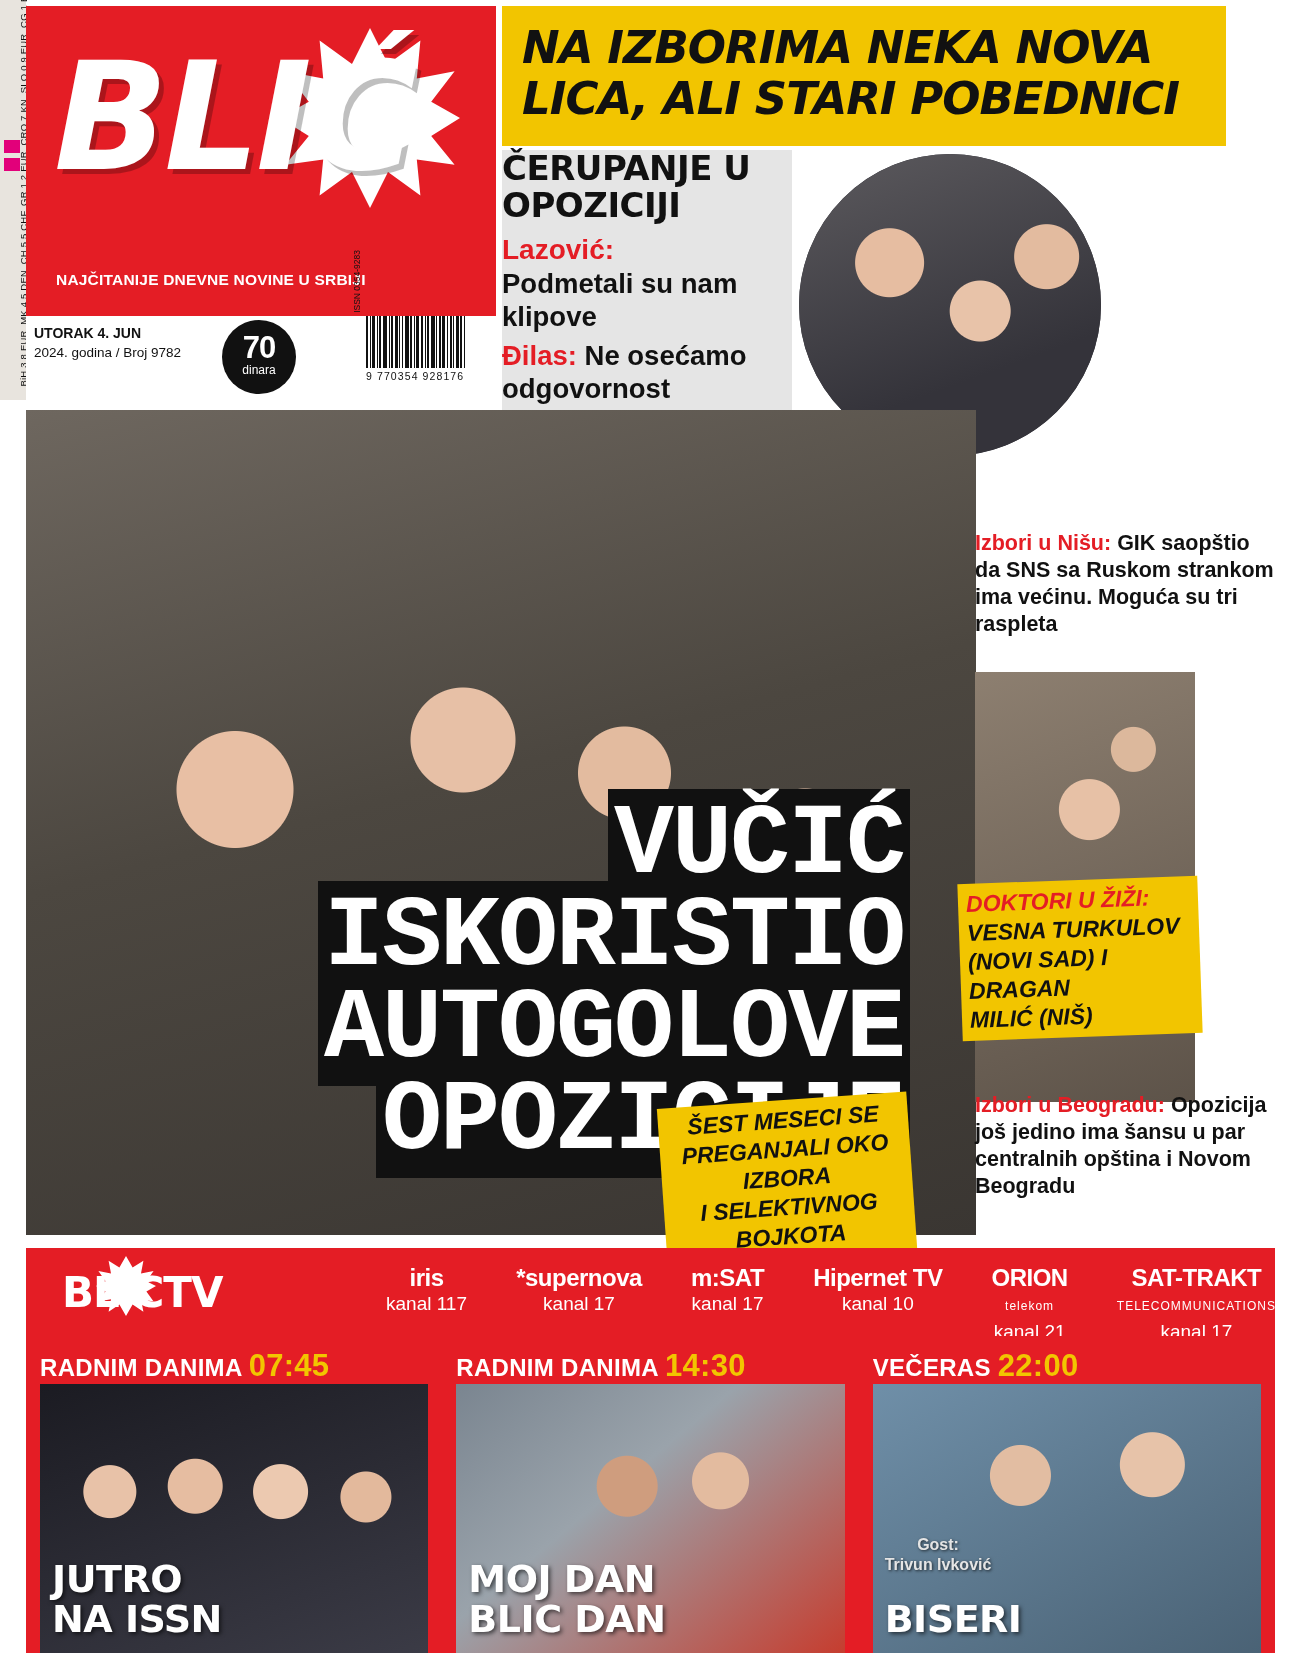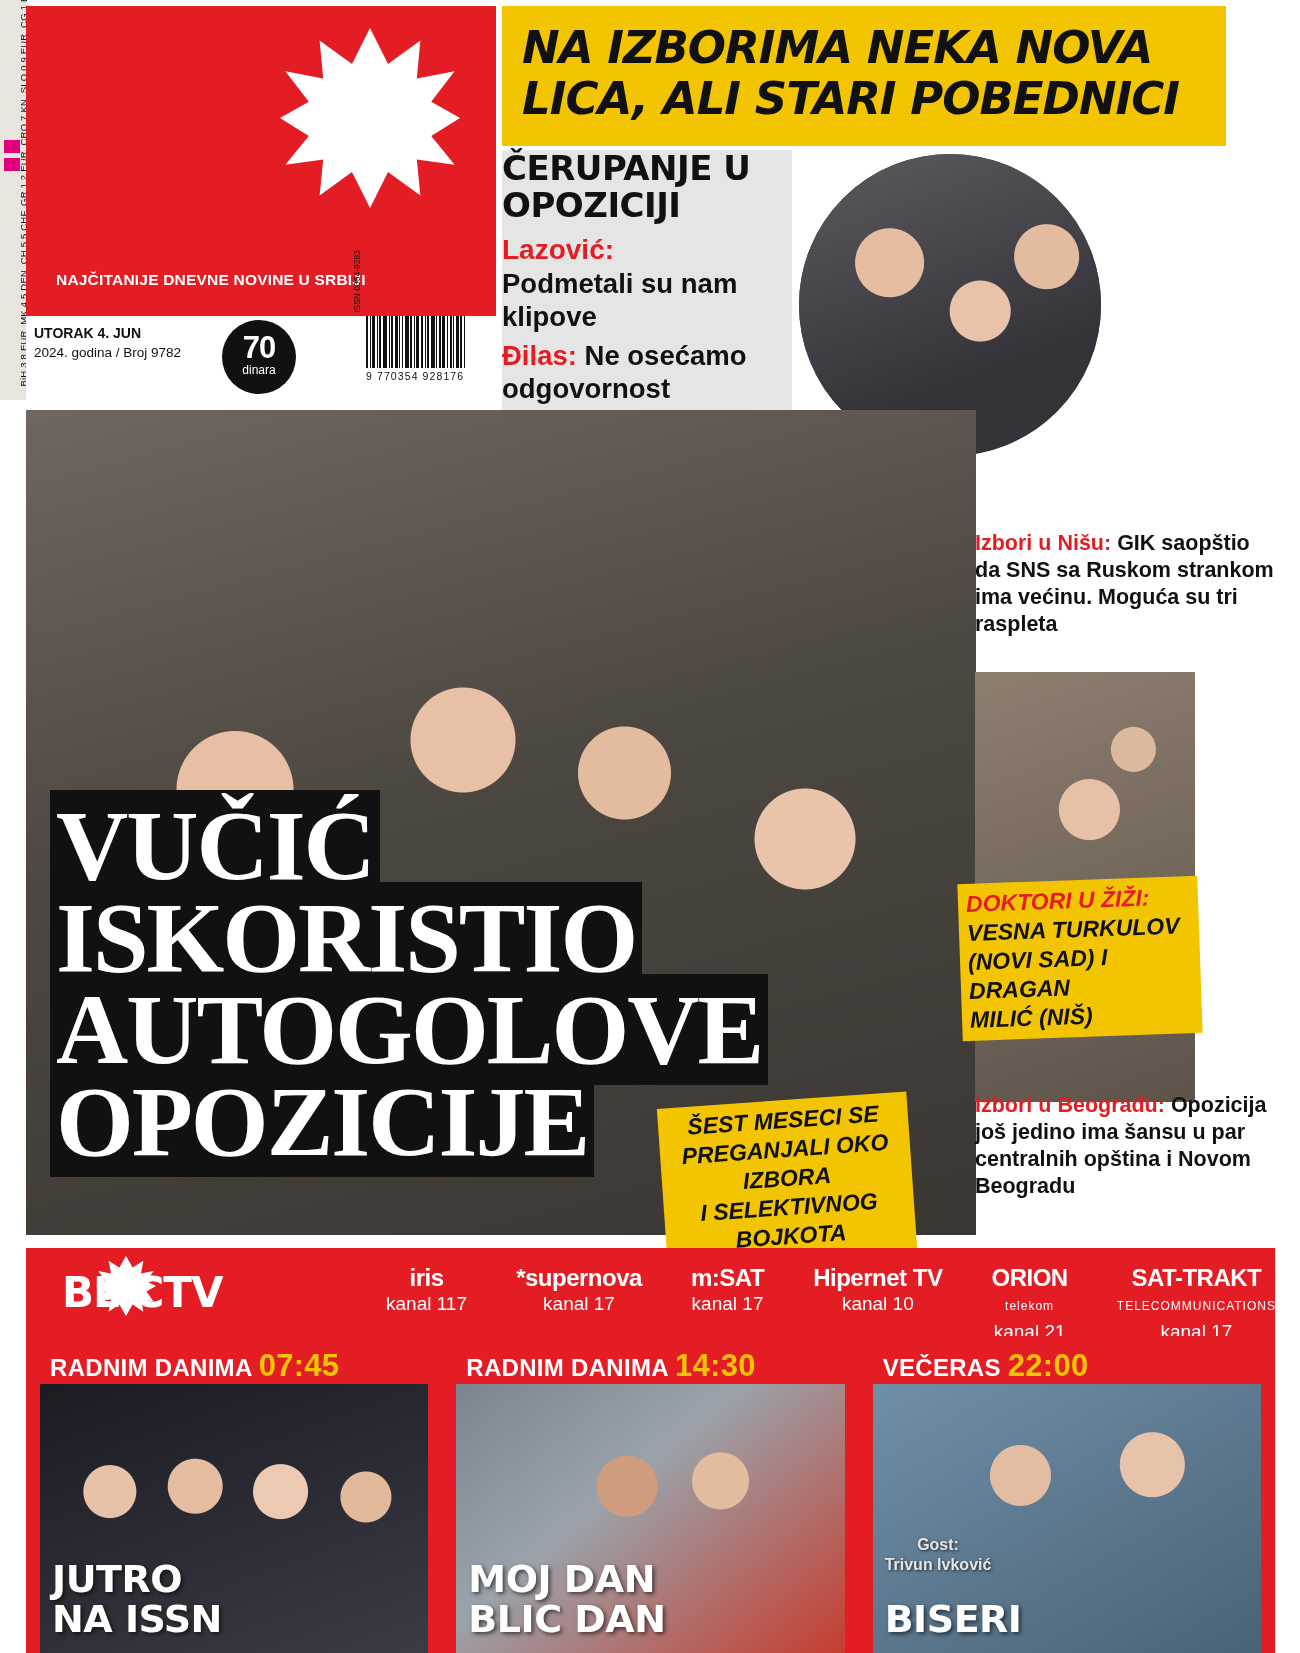--- a/index.html
+++ b/index.html
@@ -242,6 +242,7 @@
   <div class="masthead">
     <div class="logo-wrap">
       <div class="burst"></div>
+      <div class="logo-text">BLIĆ</div>
     </div>
     <div class="logo-sub">NAJČITANIJE DNEVNE NOVINE U SRBIJI</div>
   </div>

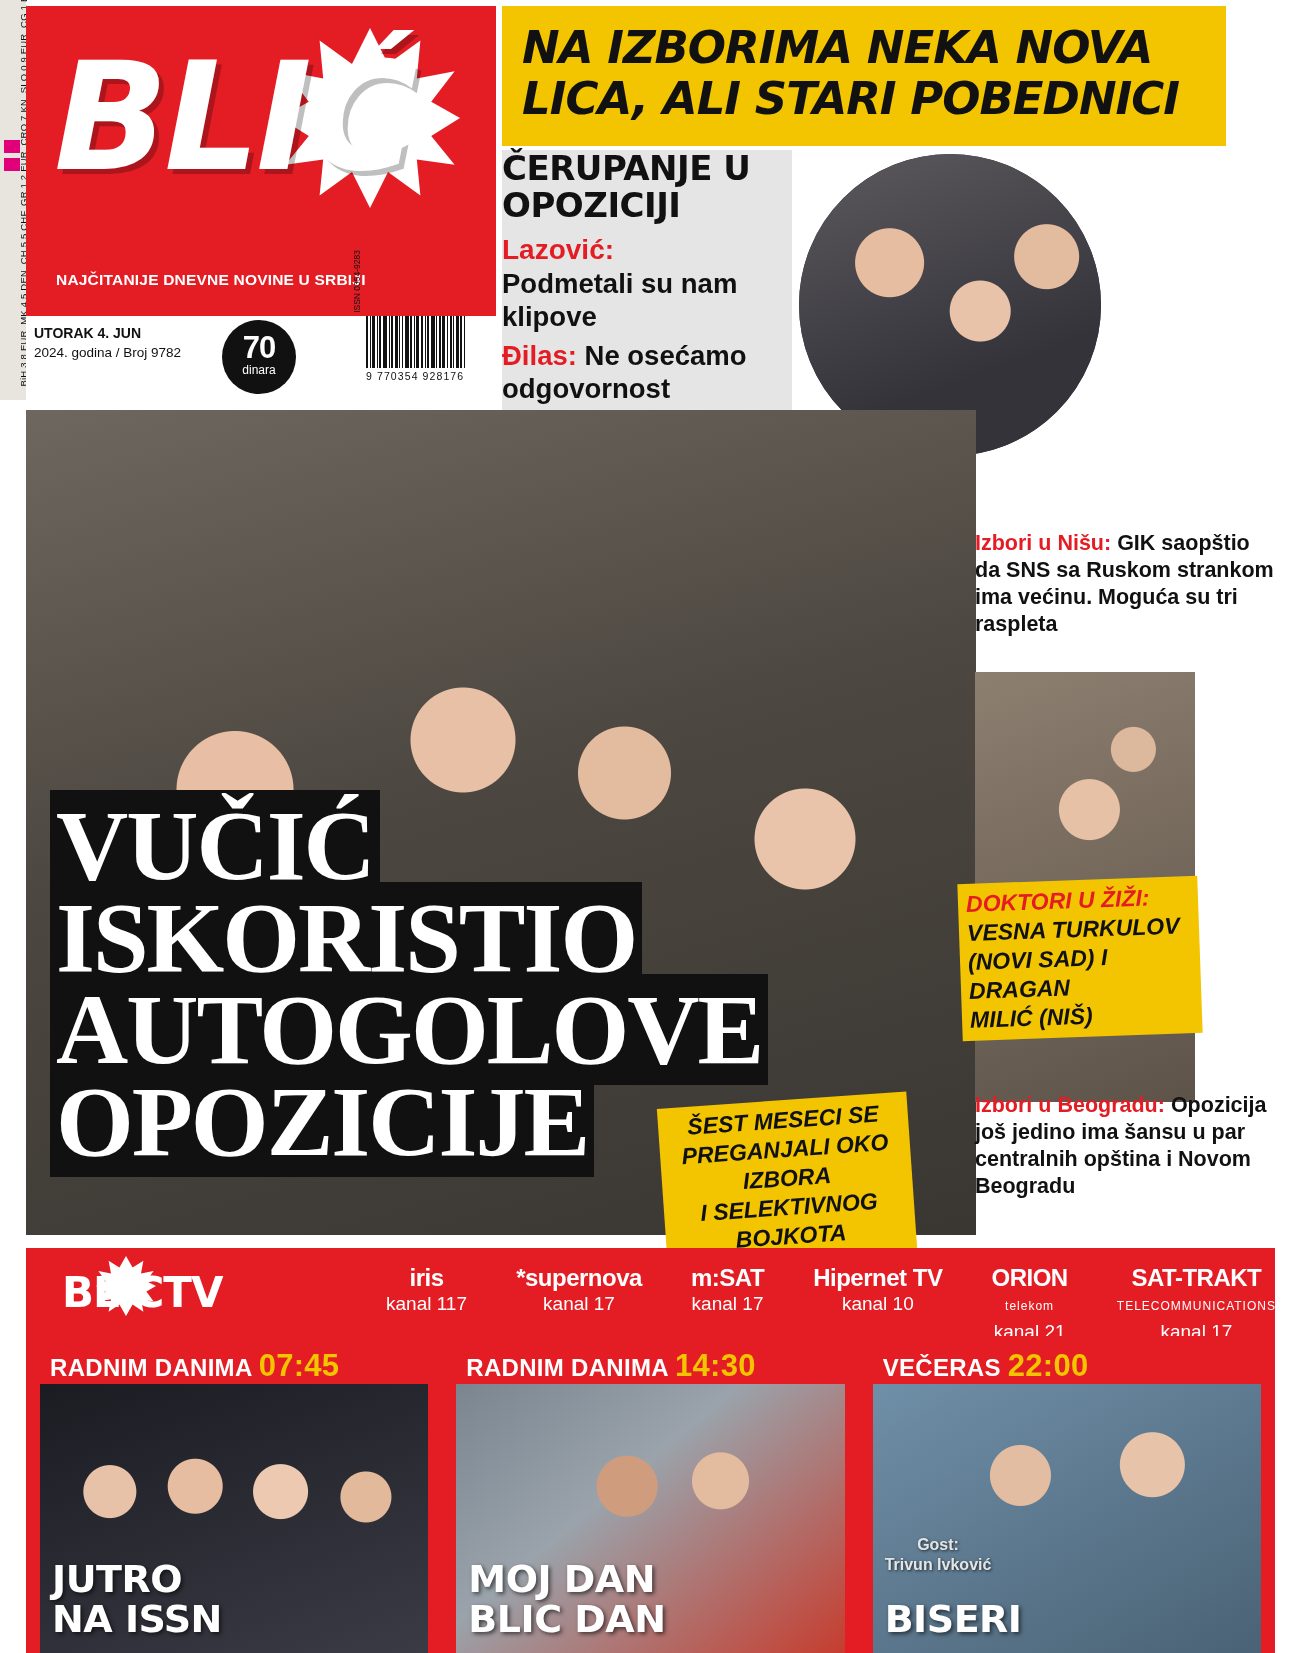--- a/index.html
+++ b/index.html
@@ -137,9 +137,10 @@
   }
   .headline {
     position:absolute; left:50px; top:800px; width:860px;
-    font-family:Liberation Serif, serif;
+    font-family:Liberation Mono, monospace;
     font-weight:bold; color:#fff; font-size:100px; line-height:92px;
     letter-spacing:-2px;
+    text-align:right;
   }
   .headline span { background:#111; display:inline; padding:0 6px; box-decoration-break:clone;-webkit-box-decoration-break:clone; }
   .subbox {

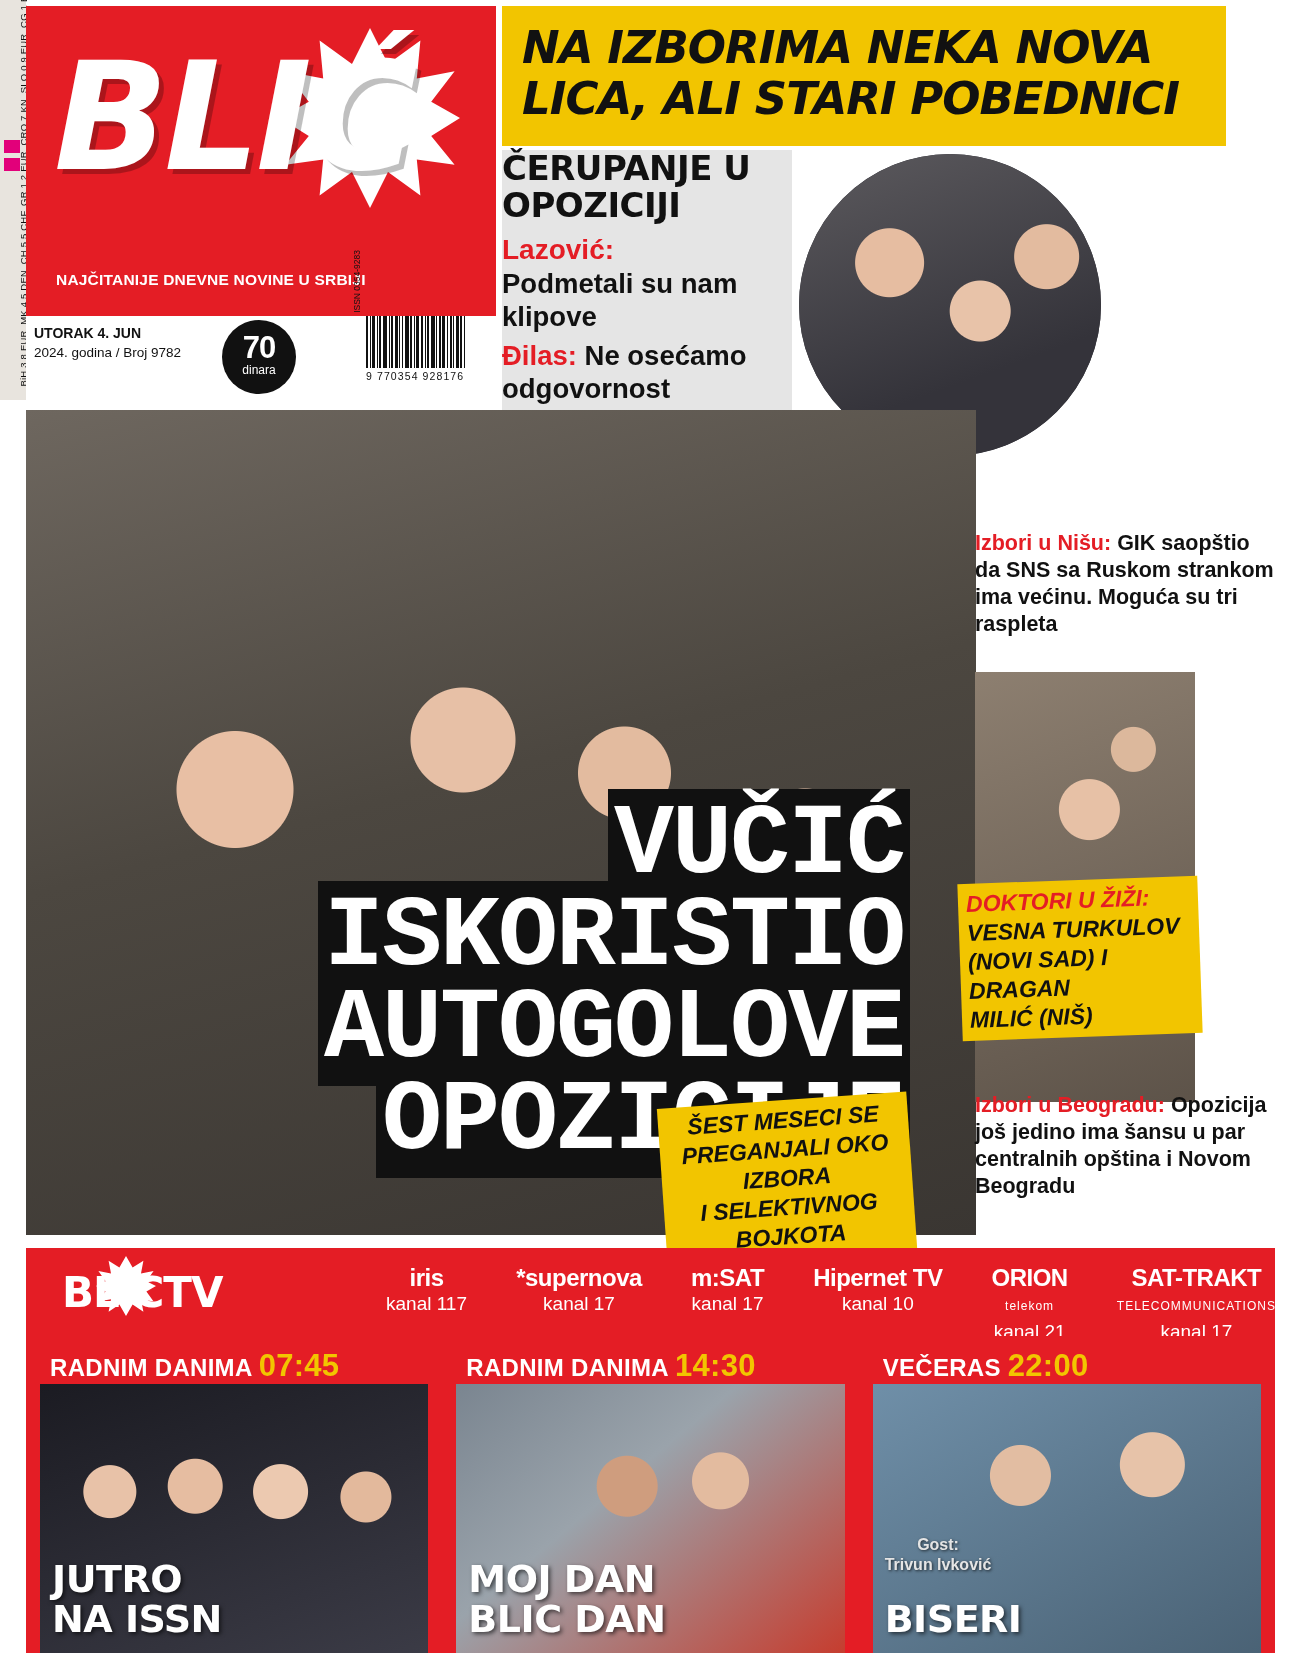--- a/index.html
+++ b/index.html
@@ -166,7 +166,7 @@
 
   
   .promos { position:absolute; left:26px; top:1336px; width:1249px; height:317px; background:#e41d25; display:flex; }
-  .promo { position:relative; width:33.333%; height:100%; padding:12px 14px 0 24px; }
+  .promo { position:relative; width:33.333%; height:100%; padding:12px 14px 0 14px; }
   .promo .time { color:#fff; font-weight:bold; font-size:24px; letter-spacing:0.3px; }
   .promo .time b { color:#f2c500; font-size:31px; }
   .promo .pimg { position:absolute; left:14px; top:48px; right:14px; bottom:0; background:#2c2c34; overflow:hidden; }

